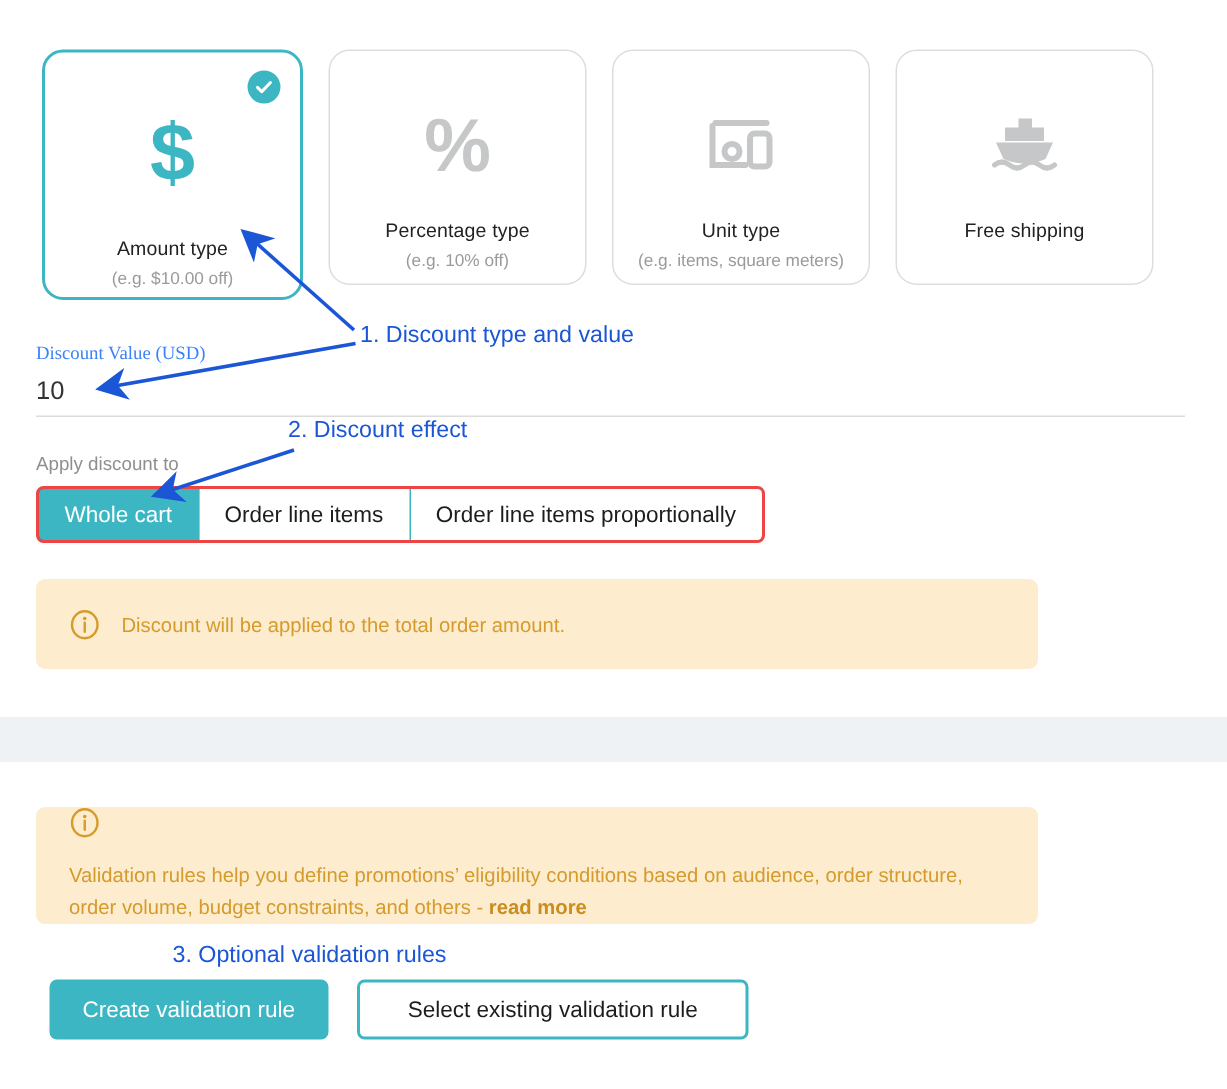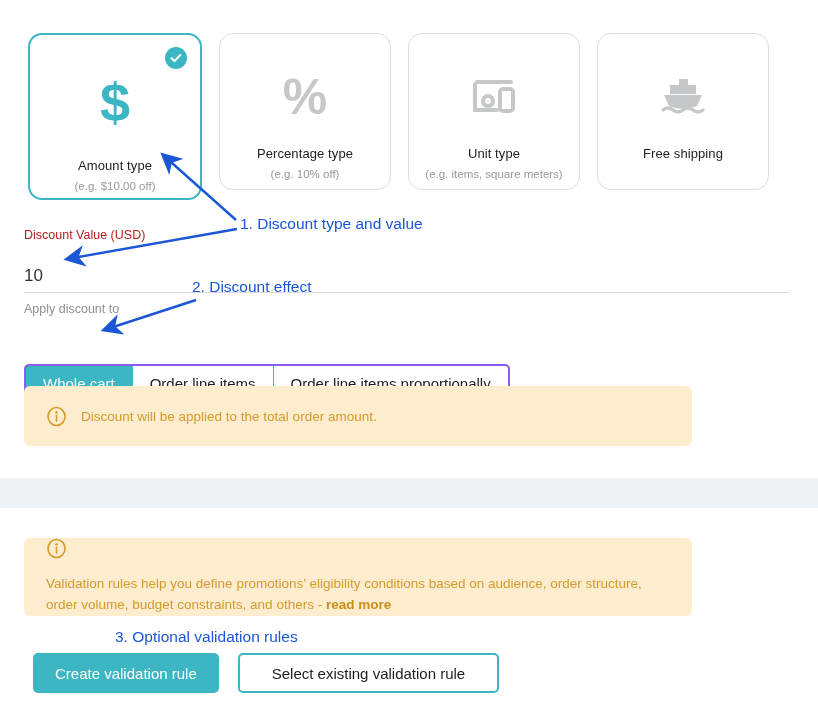--- a/index.html
+++ b/index.html
@@ -48,7 +48,7 @@
 
   
   .field { position:absolute; left:24px; top:228px; width:766px; }
-  .field .label { font-size:12.5px; color:#b91c1c; }
+  .field .label { font-size:12.5px; color:#3b82f6;font-family:Liberation Serif, serif; }
   .field .value { font-size:17px; color:#333; margin-top:24px; height:22px; }
   .field .rule { margin-top:4px; height:1px; background:#dcdcdc; width:766px; }
 

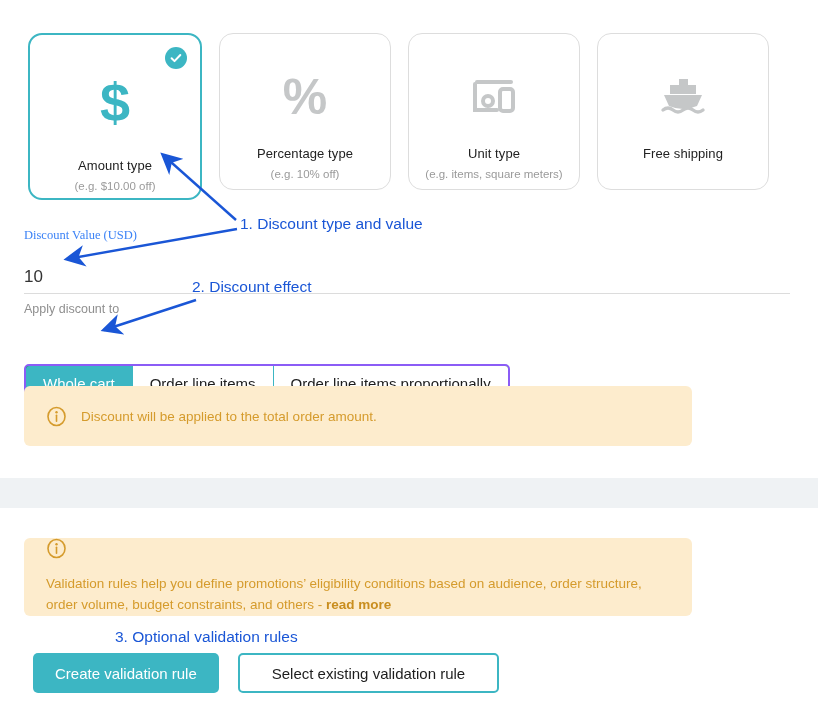--- a/index.html
+++ b/index.html
@@ -49,7 +49,7 @@
   
   .field { position:absolute; left:24px; top:228px; width:766px; }
   .field .label { font-size:12.5px; color:#3b82f6;font-family:Liberation Serif, serif; }
-  .field .value { font-size:17px; color:#333; margin-top:24px; height:22px; }
+  .field .value { font-size:17px; color:#333; margin-top:8px; height:22px; }
   .field .rule { margin-top:4px; height:1px; background:#dcdcdc; width:766px; }
 
   

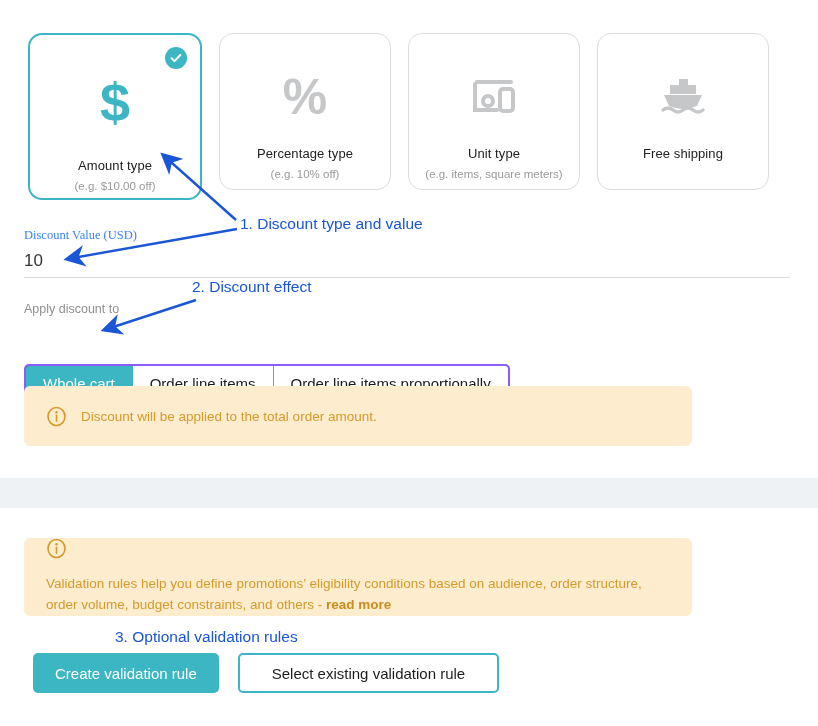--- a/index.html
+++ b/index.html
@@ -56,8 +56,8 @@
   .applylabel { position:absolute; left:24px; top:302px; font-size:12.5px; color:#8f8f8f; }
   .segwrap {
     position:absolute; left:24px; top:324px;
-    display:flex; border:2px solid #8b5cf6; border-radius:5px; overflow:hidden;
-    background:#14532d; height:38px;margin-top:40px;
+    display:flex; border:2px solid #ef4444; border-radius:5px; overflow:hidden;
+    background:#14532d; height:38px;
   }
   .seg {
     display:flex; align-items:center; justify-content:center;

